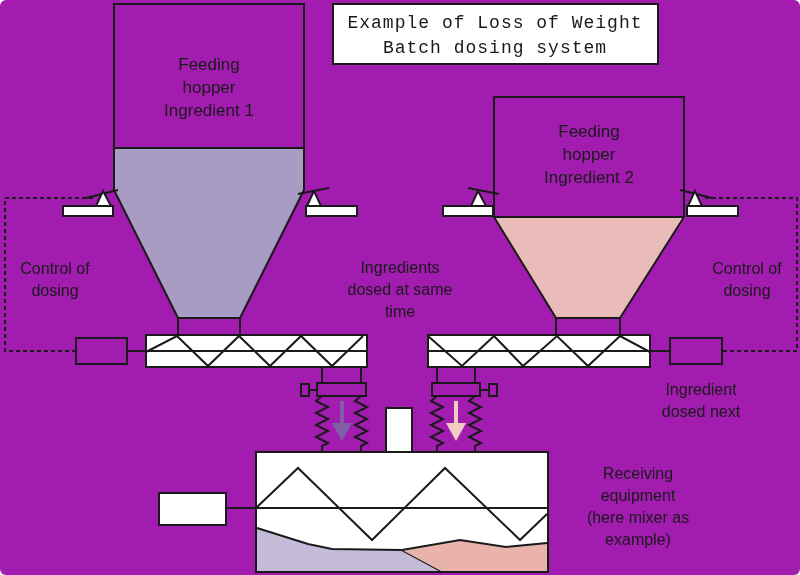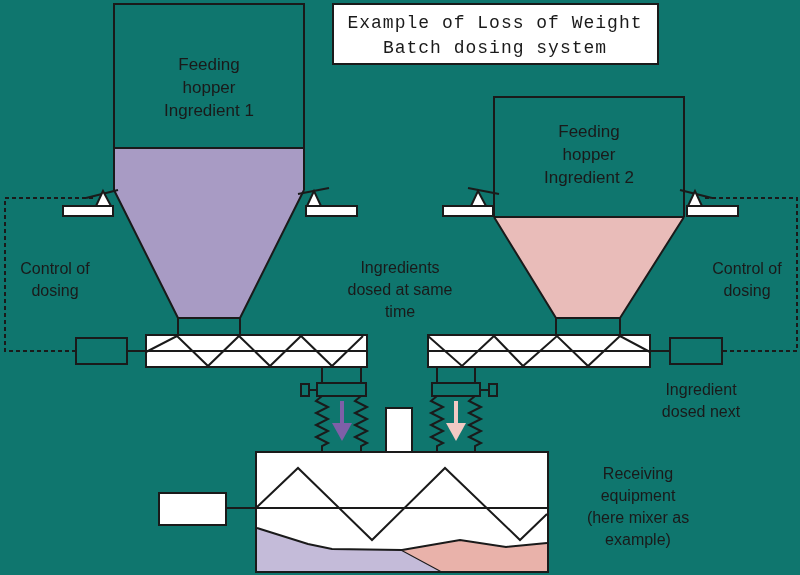--- a/index.html
+++ b/index.html
@@ -3,7 +3,7 @@
 <meta charset="utf-8">
 <style>
   html,body{margin:0;padding:0;background:#ffffff;}
-  .canvas{position:relative;width:800px;height:575px;background:#0f766e;overflow:hidden;}
+  .canvas{position:relative;width:800px;height:575px;background:#a21caf;overflow:hidden;border-radius:6px;}
   svg{display:block;}
   .ln{stroke:#1a1a1a;stroke-width:2;fill:none;stroke-linecap:butt;}
   .lnj{stroke:#1a1a1a;stroke-width:2;fill:none;stroke-linejoin:miter;}

